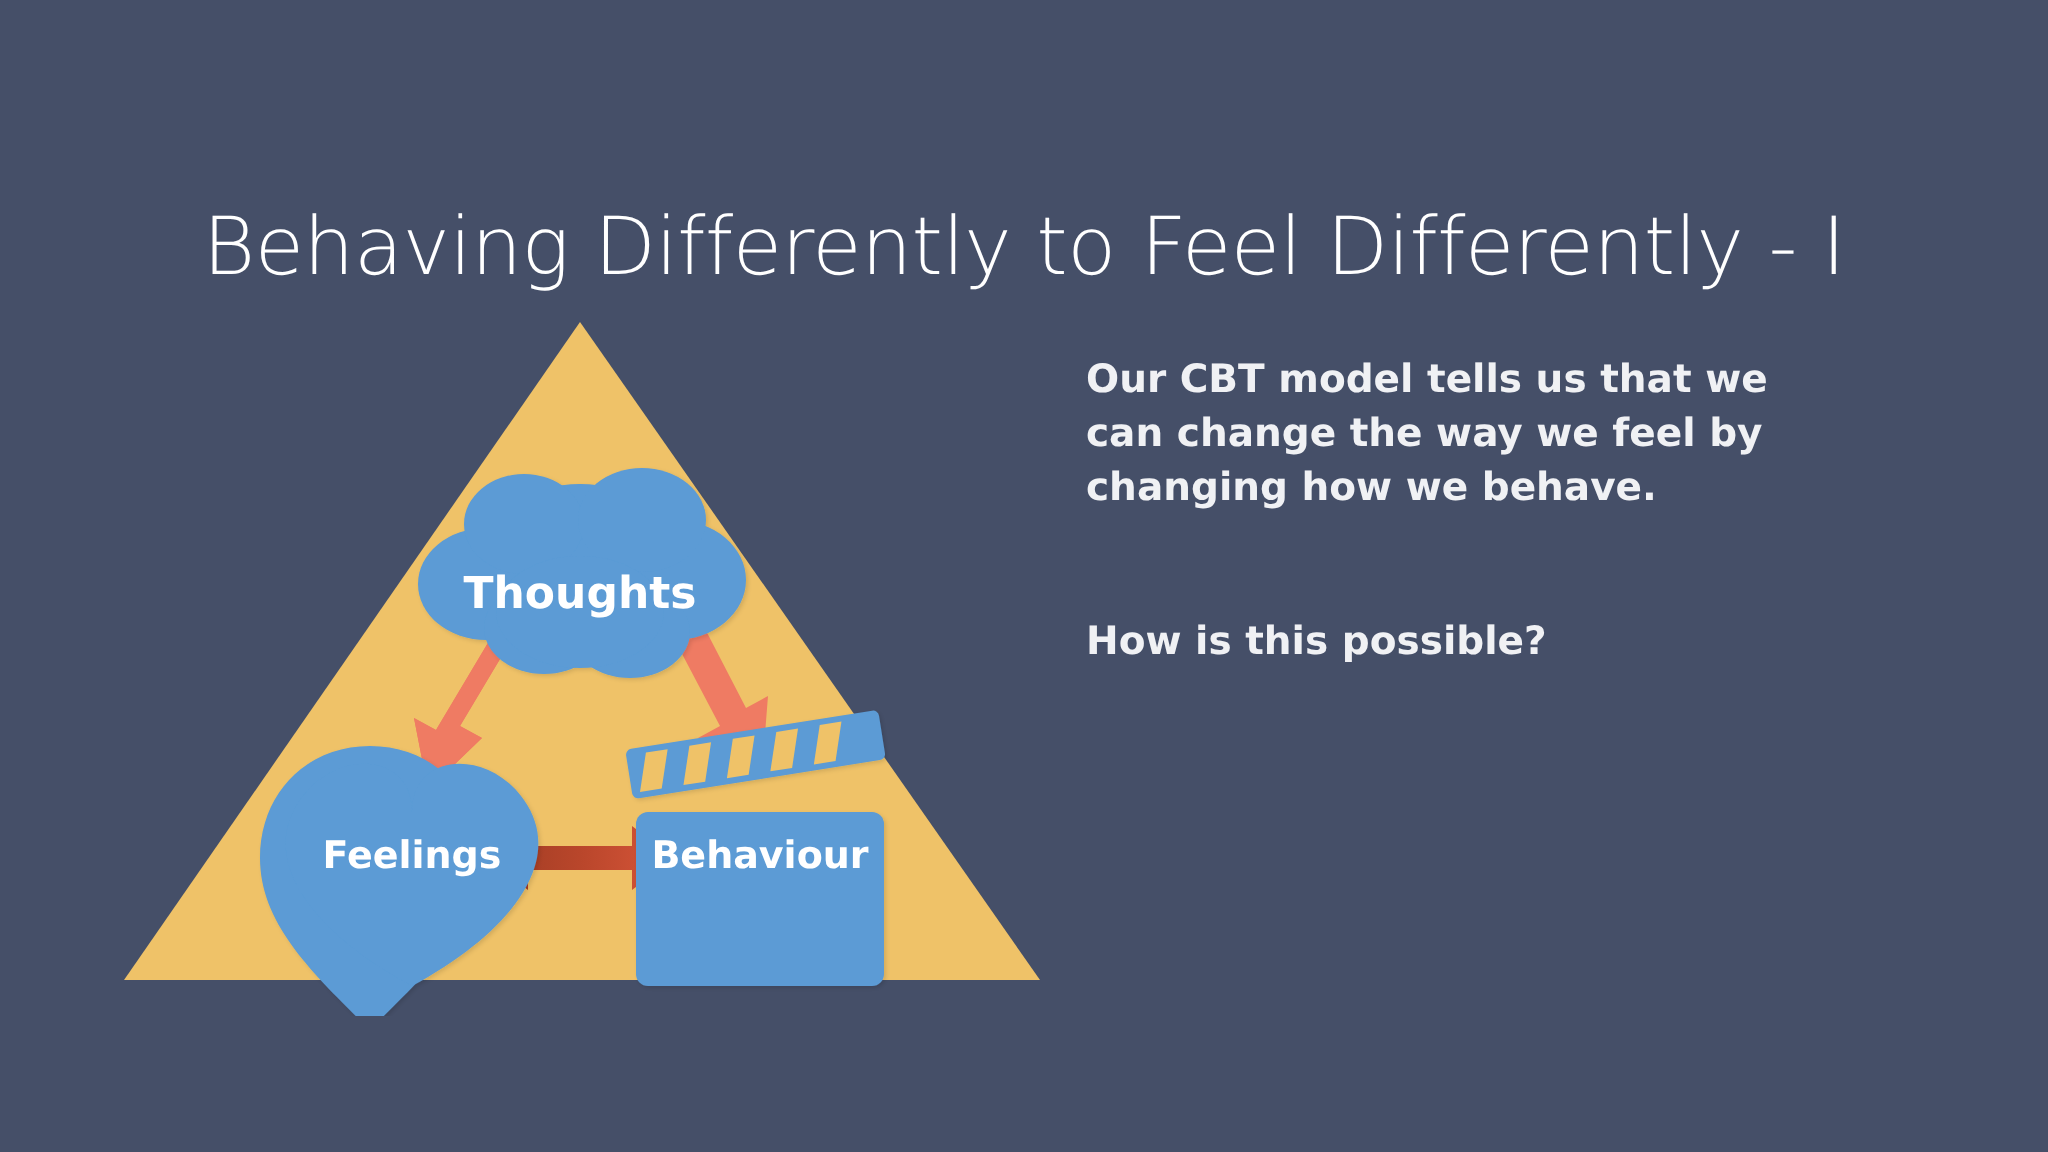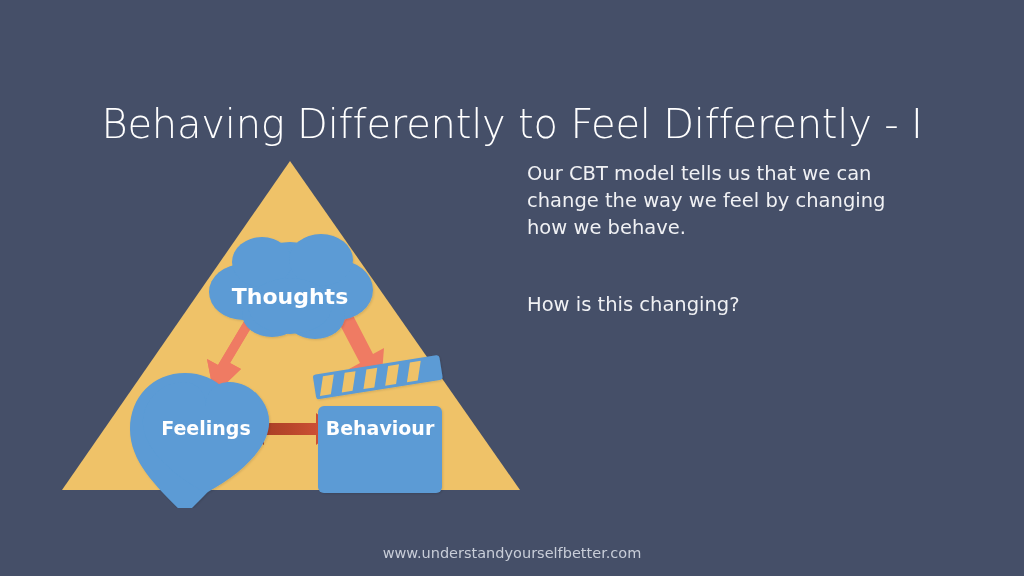--- a/index.html
+++ b/index.html
@@ -44,8 +44,8 @@
     color: #f0f1f4;
     font-size: 19.5px;
     line-height: 27px;
-    font-weight: 400;
-    margin: 0;
+    font-weight: 700;
+    margin: 16px;
     font-family: "DejaVu Sans", sans-serif;
   }
   .body-para.second {

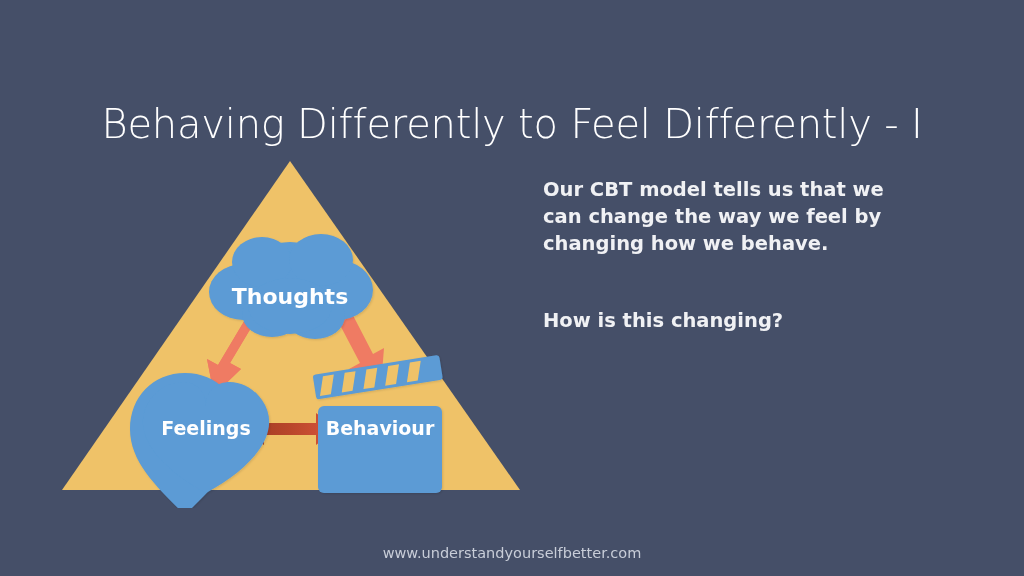--- a/index.html
+++ b/index.html
@@ -96,7 +96,7 @@
 
   <div class="body-block">
     <p class="body-para">Our CBT model tells us that we can change the way we feel by changing how we behave.</p>
-    <p class="body-para second">How is this changing?</p>
+    <p class="body-para second">How is this possible?</p>
   </div>
 
   <div class="diagram">

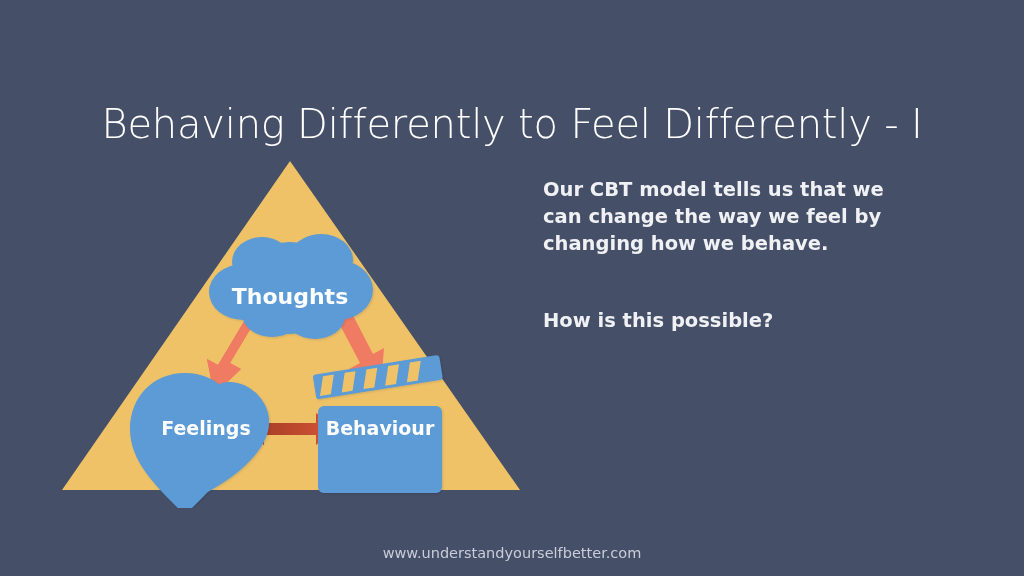--- a/index.html
+++ b/index.html
@@ -179,7 +179,6 @@
     </svg>
   </div>
 
-  <div class="footer">www.understandyourselfbetter.com</div>
 
 </div>
 

